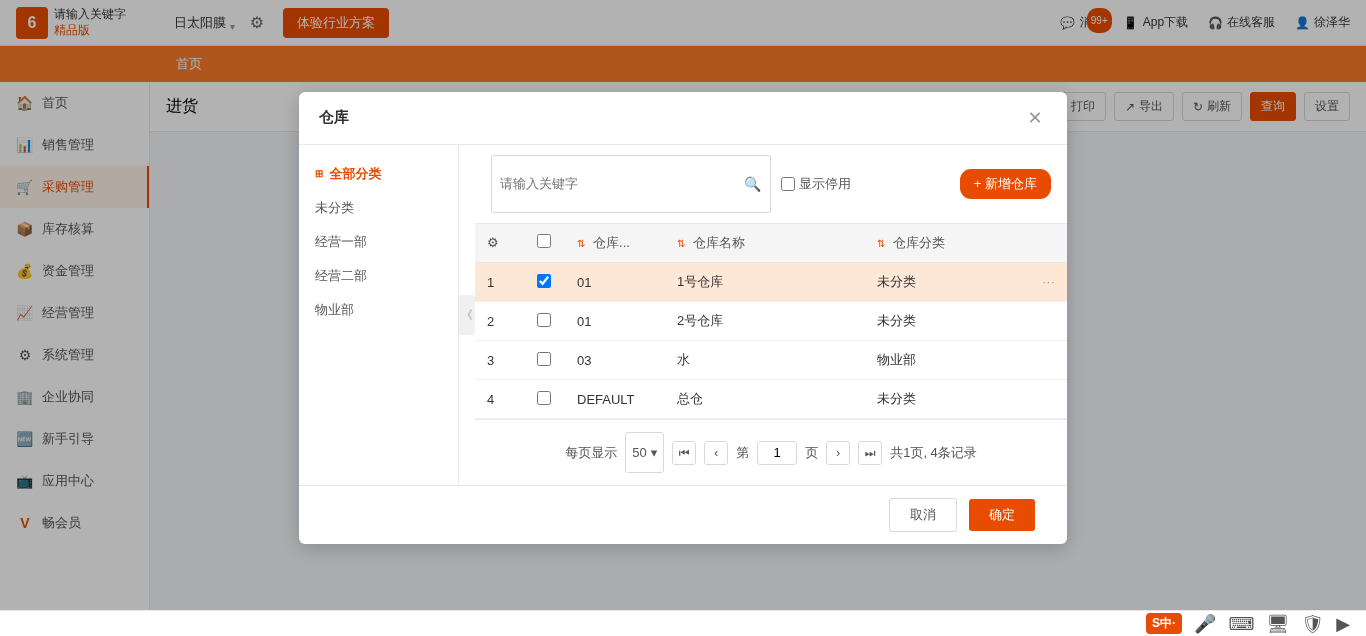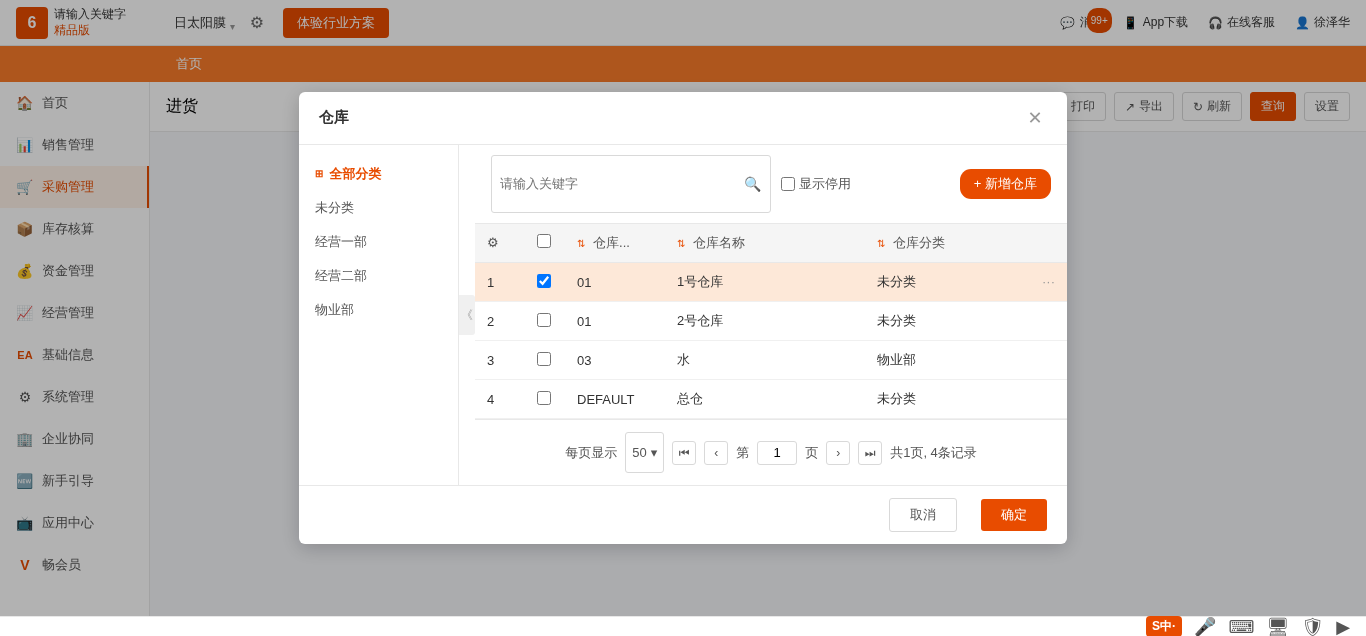--- a/index.html
+++ b/index.html
@@ -344,10 +344,6 @@
     <div class="sidebar-item">
       <span class="sidebar-icon">📈</span>
       <span>经营管理</span>
-    </div>
-    <div class="sidebar-item">
-      <span class="sidebar-icon" style="font-size:11px;font-weight:bold;color:#e84c00;">EA</span>
-      <span>基础信息</span>
     </div>
     <div class="sidebar-item">
       <span class="sidebar-icon">⚙</span>

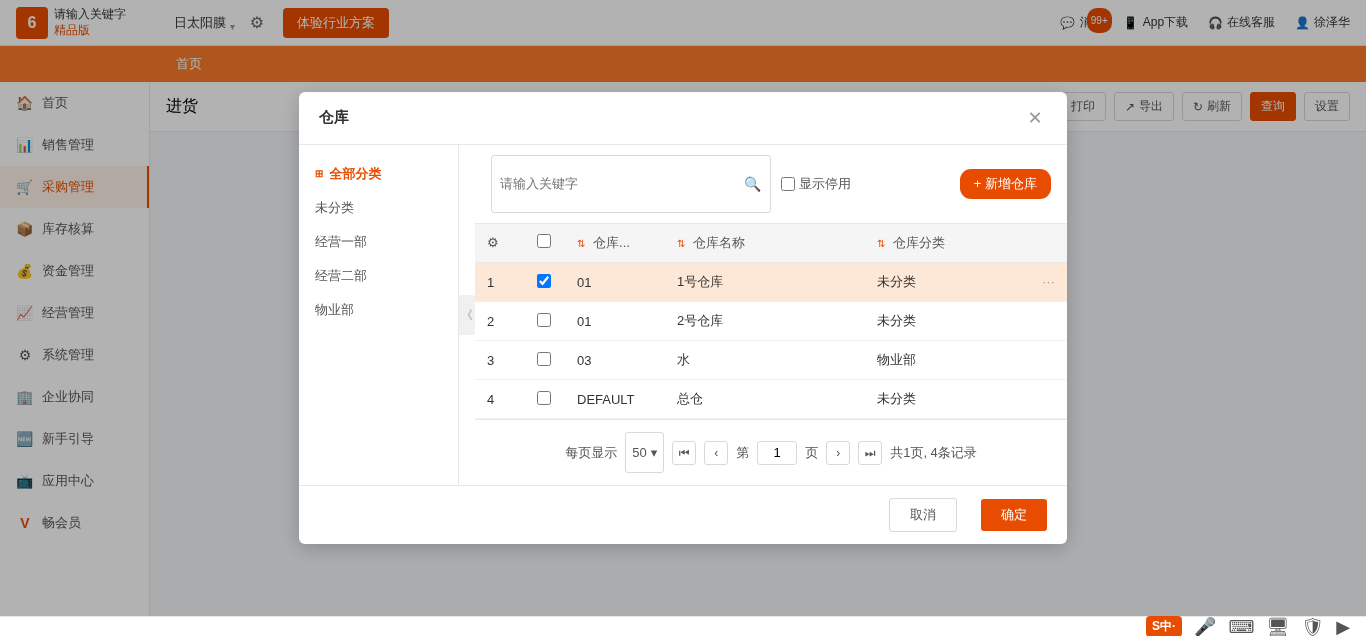--- a/index.html
+++ b/index.html
@@ -239,7 +239,7 @@
     
     .modal-footer {
       display: flex; align-items: center; justify-content: flex-end;
-      gap: 24px; padding: 12px 20px;
+      gap: 12px; padding: 12px 32px;
       border-top: 1px solid #e8e8e8;
     }
     .btn-cancel {

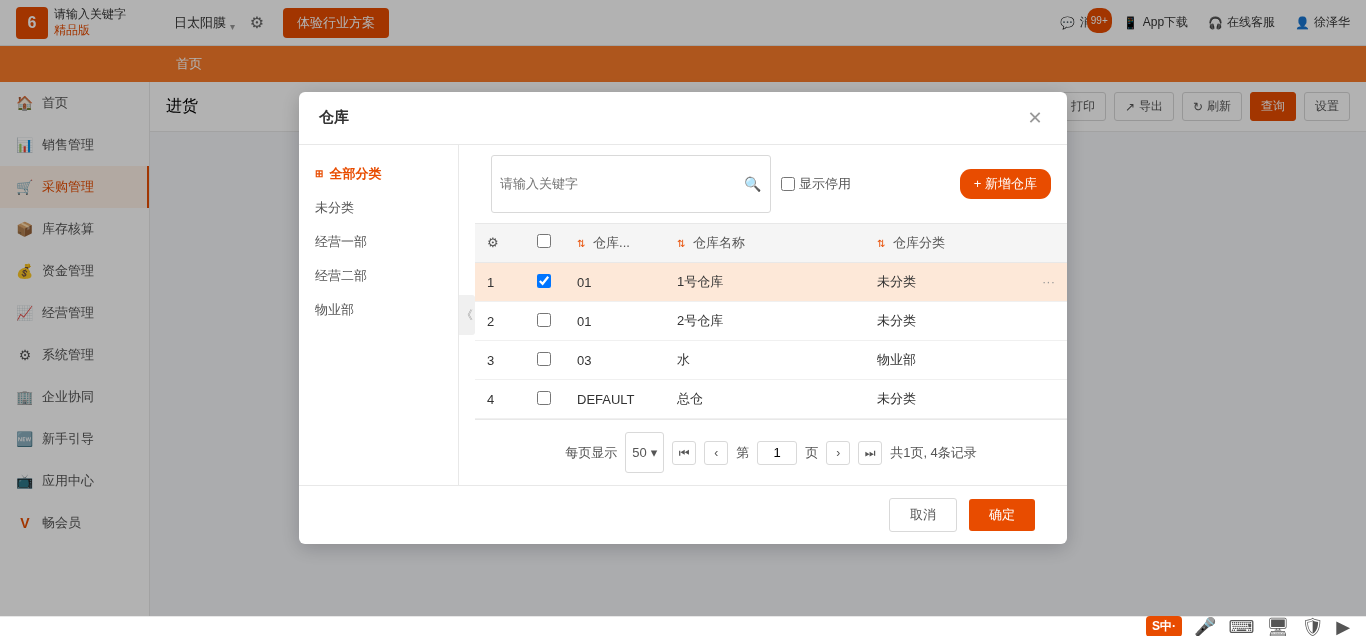--- a/index.html
+++ b/index.html
@@ -256,7 +256,7 @@
     
     .bottom-bar {
       position: fixed; bottom: 0; left: 0; right: 0;
-      height: 20px;
+      height: 26px;
       background: #fff;
       border-top: 1px solid #e8e8e8;
       display: flex; align-items: center; justify-content: flex-end;

